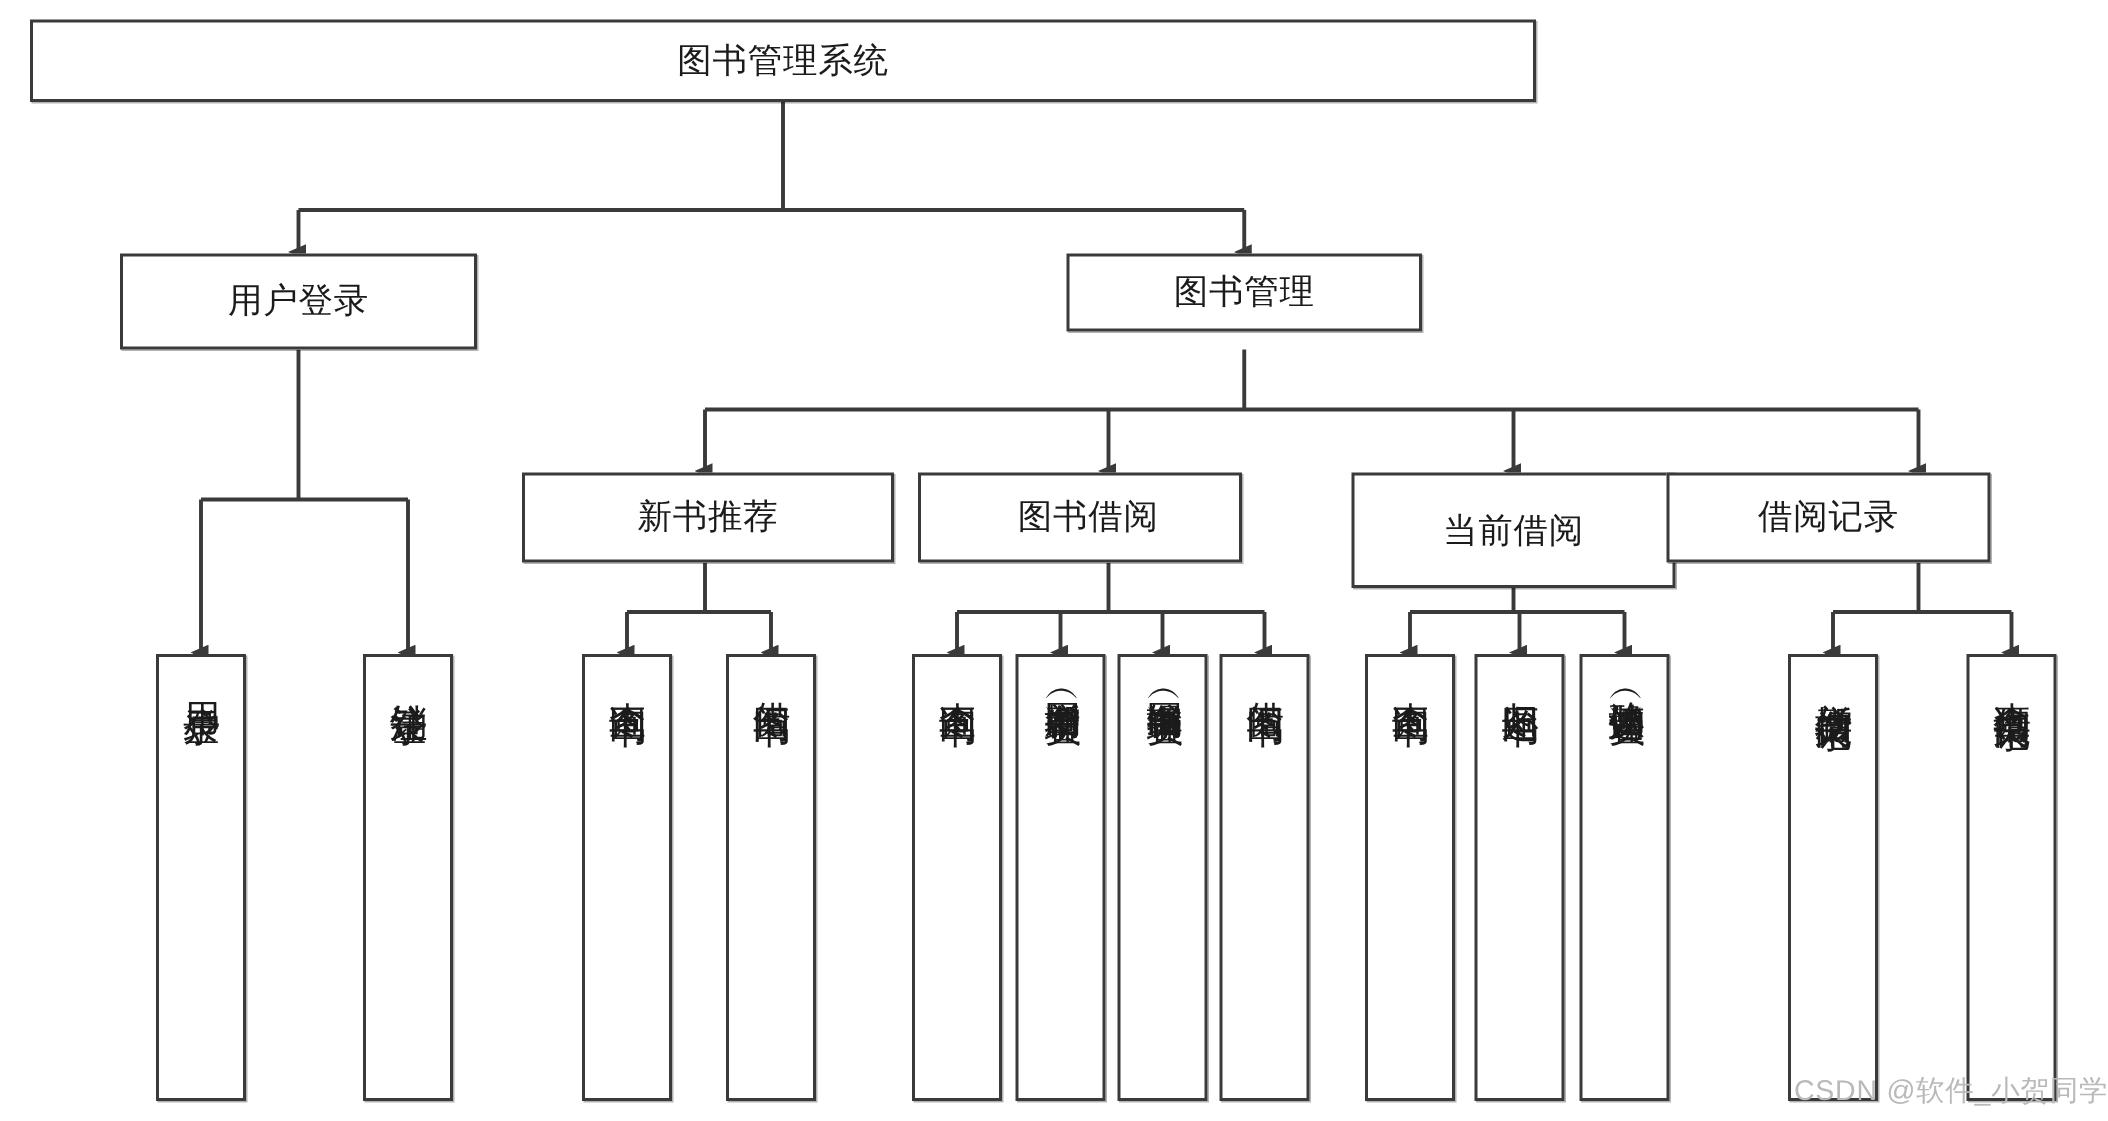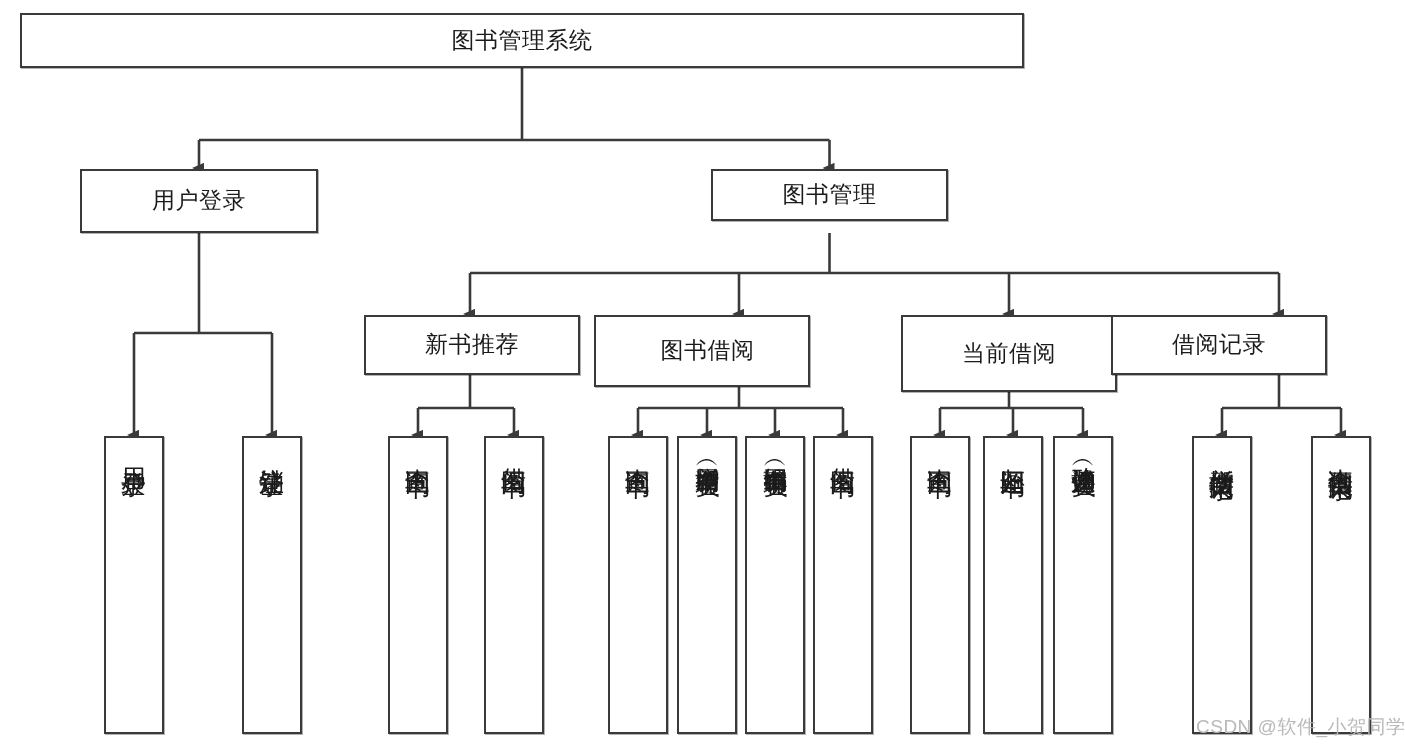--- a/index.html
+++ b/index.html
@@ -128,7 +128,7 @@
       <div class="node horiz" id="node-l2_1" style="left: 711px; top: 169px; width: 237px; height: 52px;">
         <span class="lbl">图书管理</span>
       </div>
-      <div class="node horiz" id="node-l3_0" style="left: 364px; top: 315px; width: 216px; height: 60px;">
+      <div class="node horiz" id="node-l3_0" style="left: 348px; top: 315px; width: 248px; height: 60px;">
         <span class="lbl">新书推荐</span>
       </div>
       <div class="node horiz" id="node-l3_1" style="left: 594px; top: 315px; width: 216px; height: 72px; padding-left: 11px;">

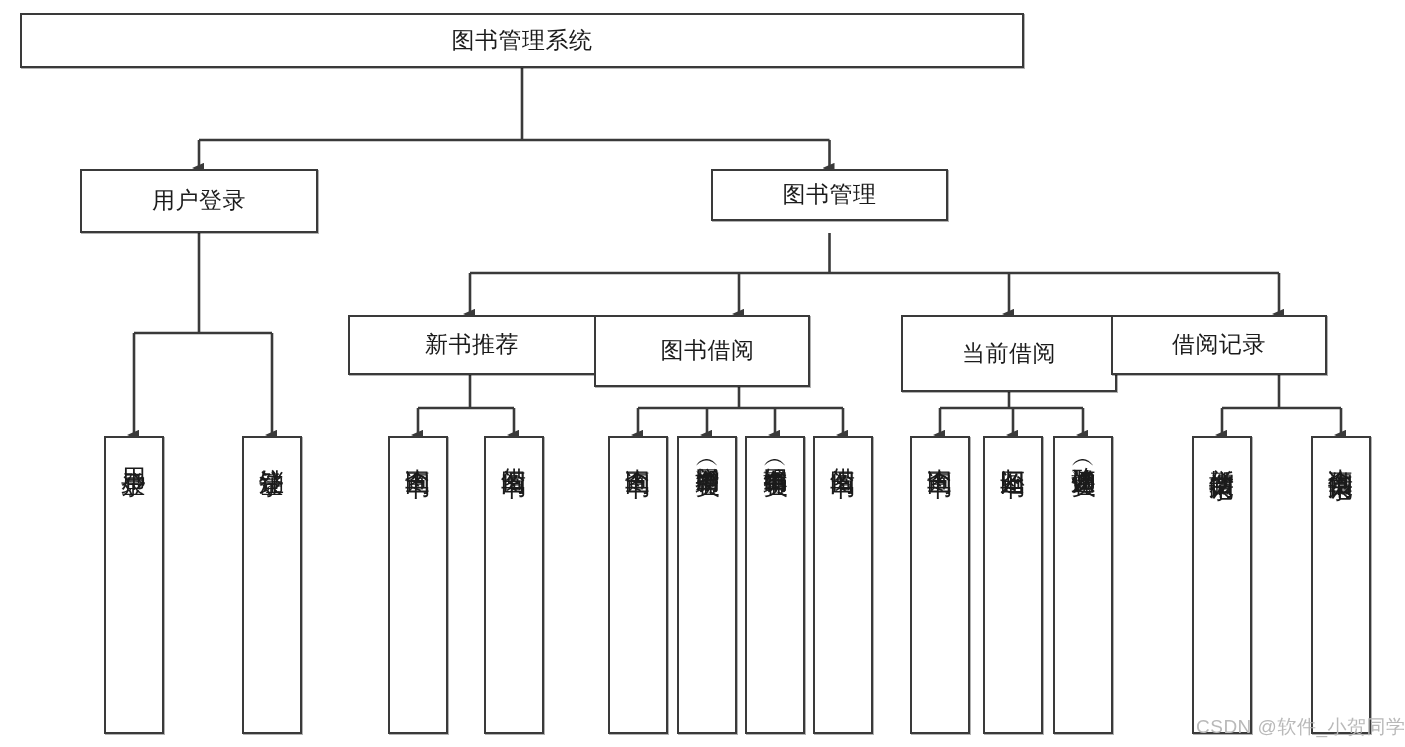--- a/index.html
+++ b/index.html
@@ -131,7 +131,7 @@
       <div class="node horiz" id="node-l3_0" style="left: 348px; top: 315px; width: 248px; height: 60px;">
         <span class="lbl">新书推荐</span>
       </div>
-      <div class="node horiz" id="node-l3_1" style="left: 594px; top: 315px; width: 216px; height: 72px; padding-left: 11px;">
+      <div class="node horiz" id="node-l3_1" style="left: 612px; top: 315px; width: 216px; height: 60px; padding-left: 11px;">
         <span class="lbl">图书借阅</span>
       </div>
       <div class="node horiz" id="node-l3_2" style="left: 901px; top: 315px; width: 216px; height: 77px;">

